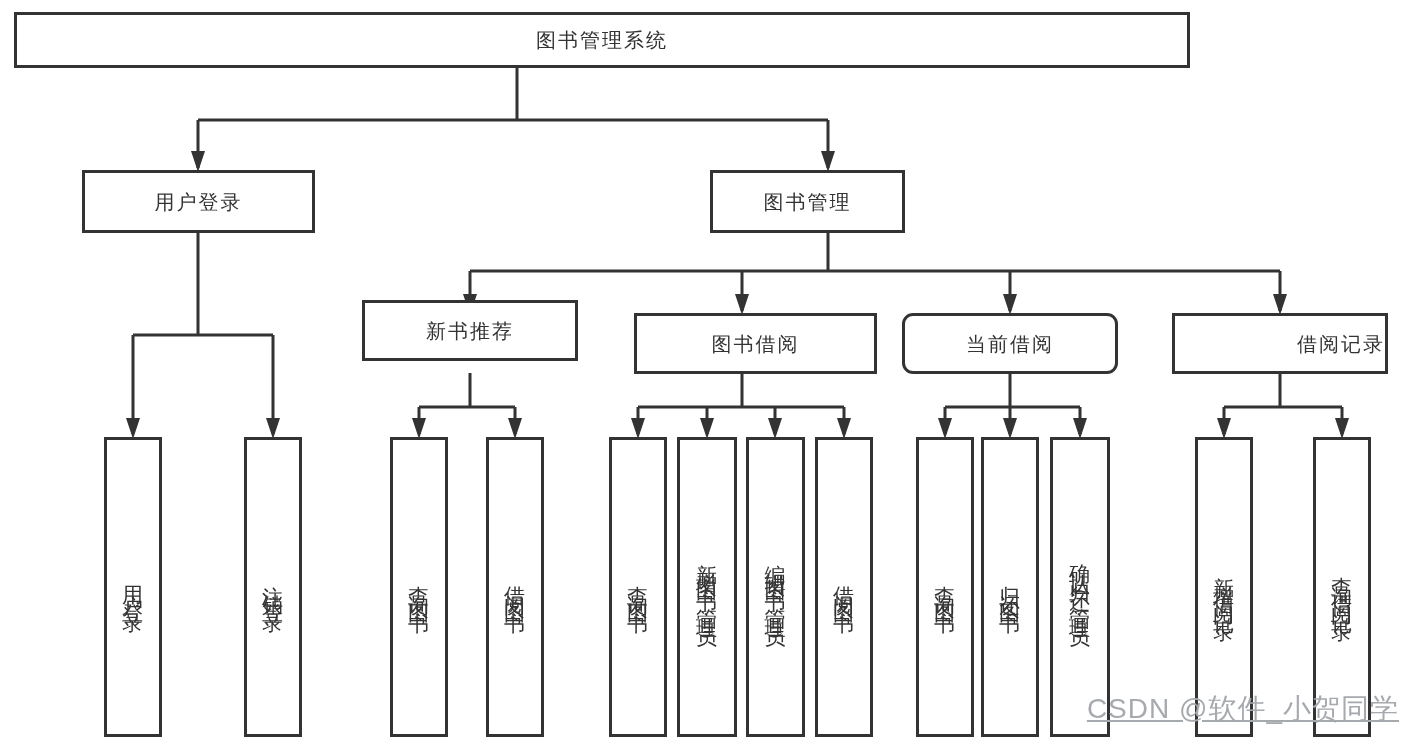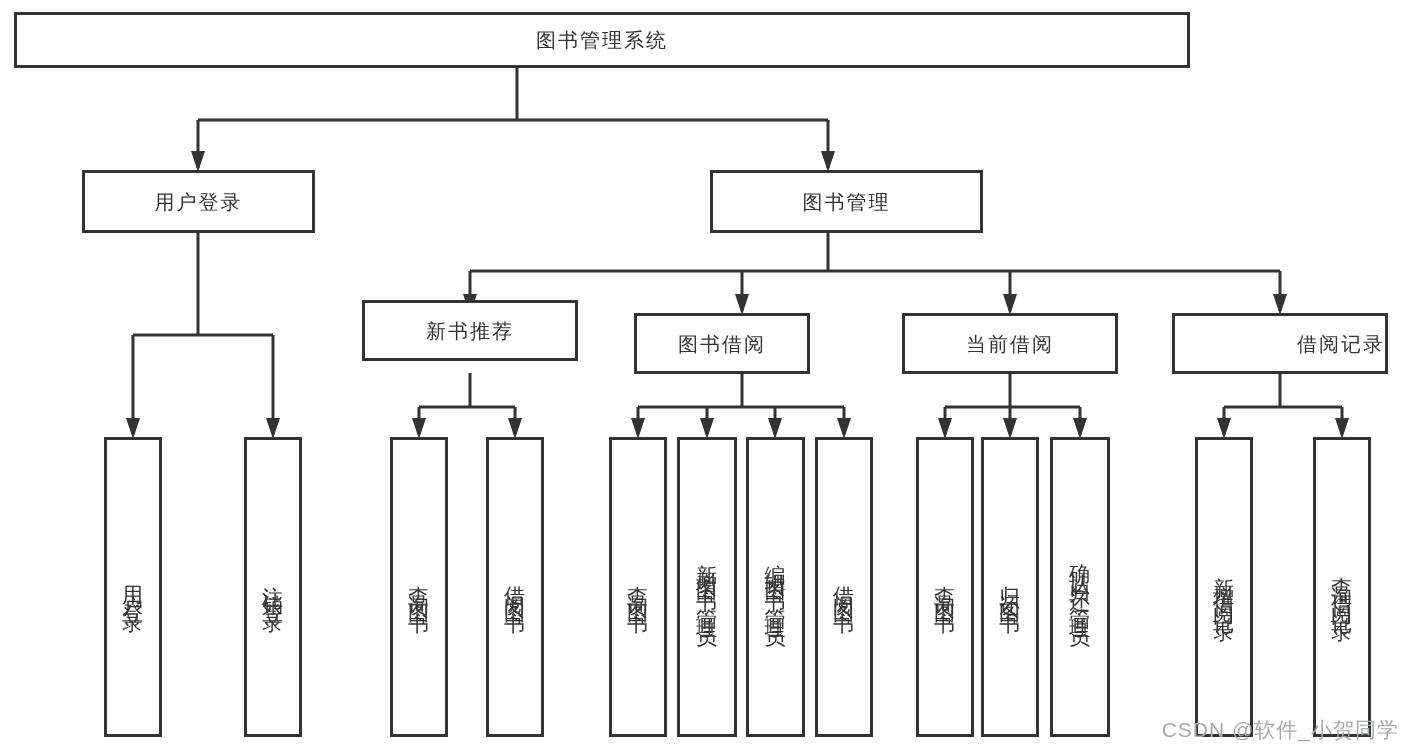--- a/index.html
+++ b/index.html
@@ -105,7 +105,7 @@
   <div class="box h" style="left:82px;top:170px;width:233px;height:63px;">
     <span>用户登录</span>
   </div>
-  <div class="box h" style="left:710px;top:170px;width:273px;height:63px;justify-content:center;">
+  <div class="box h" style="left:710px;top:170px;width:195px;height:63px;justify-content:center;">
     <span>图书管理</span>
   </div>
 

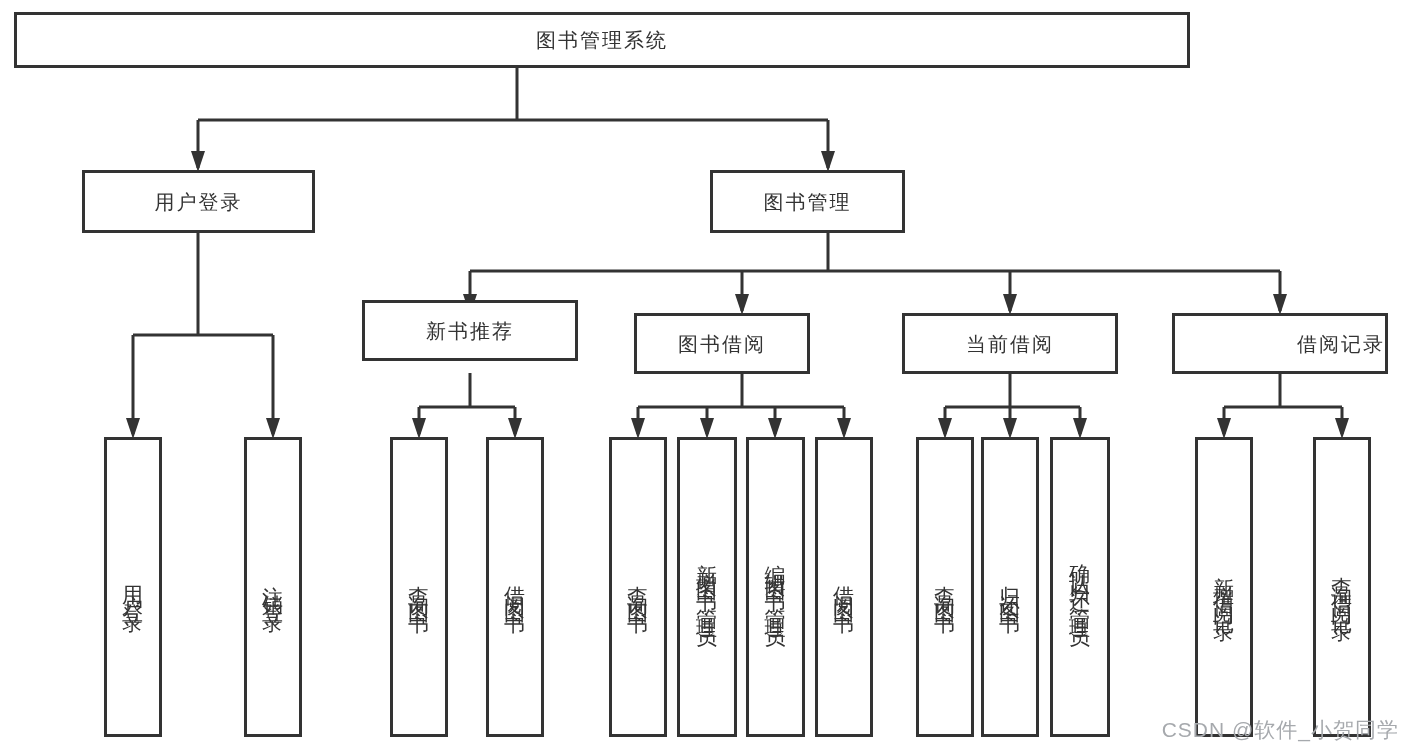--- a/index.html
+++ b/index.html
@@ -112,7 +112,7 @@
   <div class="box h" style="left:362px;top:300px;width:216px;height:61px;">
     <span>新书推荐</span>
   </div>
-  <div class="box h" style="left:634px;top:313px;width:176px;height:61px;">
+  <div class="box h" style="left:634px;top:313px;width:243px;height:61px;">
     <span>图书借阅</span>
   </div>
   <div class="box h" style="left:902px;top:313px;width:216px;height:61px;">

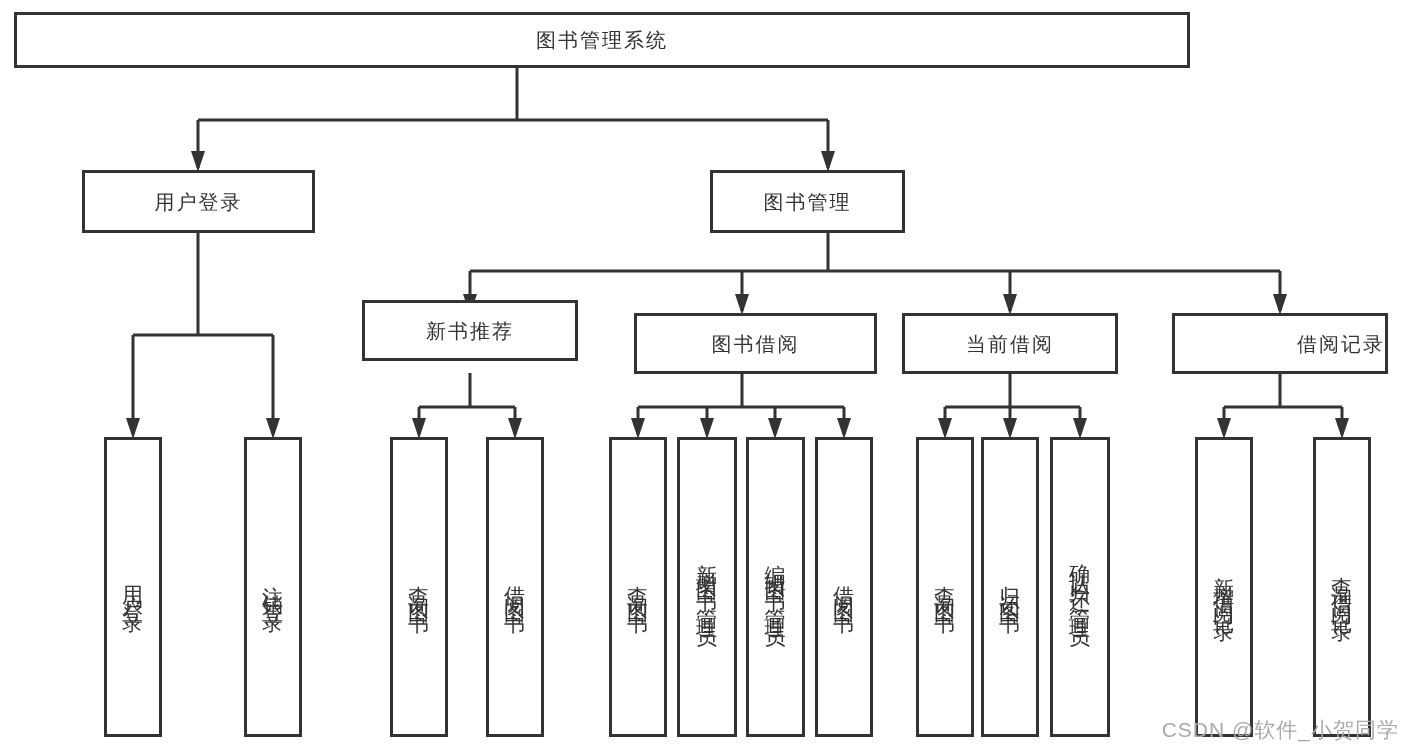--- a/index.html
+++ b/index.html
@@ -115,7 +115,7 @@
   <div class="box h" style="left:634px;top:313px;width:243px;height:61px;">
     <span>图书借阅</span>
   </div>
-  <div class="box h" style="left:902px;top:313px;width:216px;height:61px;">
+  <div class="box h" style="left:902px;top:313px;width:216px;height:61px;border-radius:11px;">
     <span>当前借阅</span>
   </div>
   <div class="box h" style="left:1172px;top:313px;width:216px;height:61px;justify-content:flex-end;">

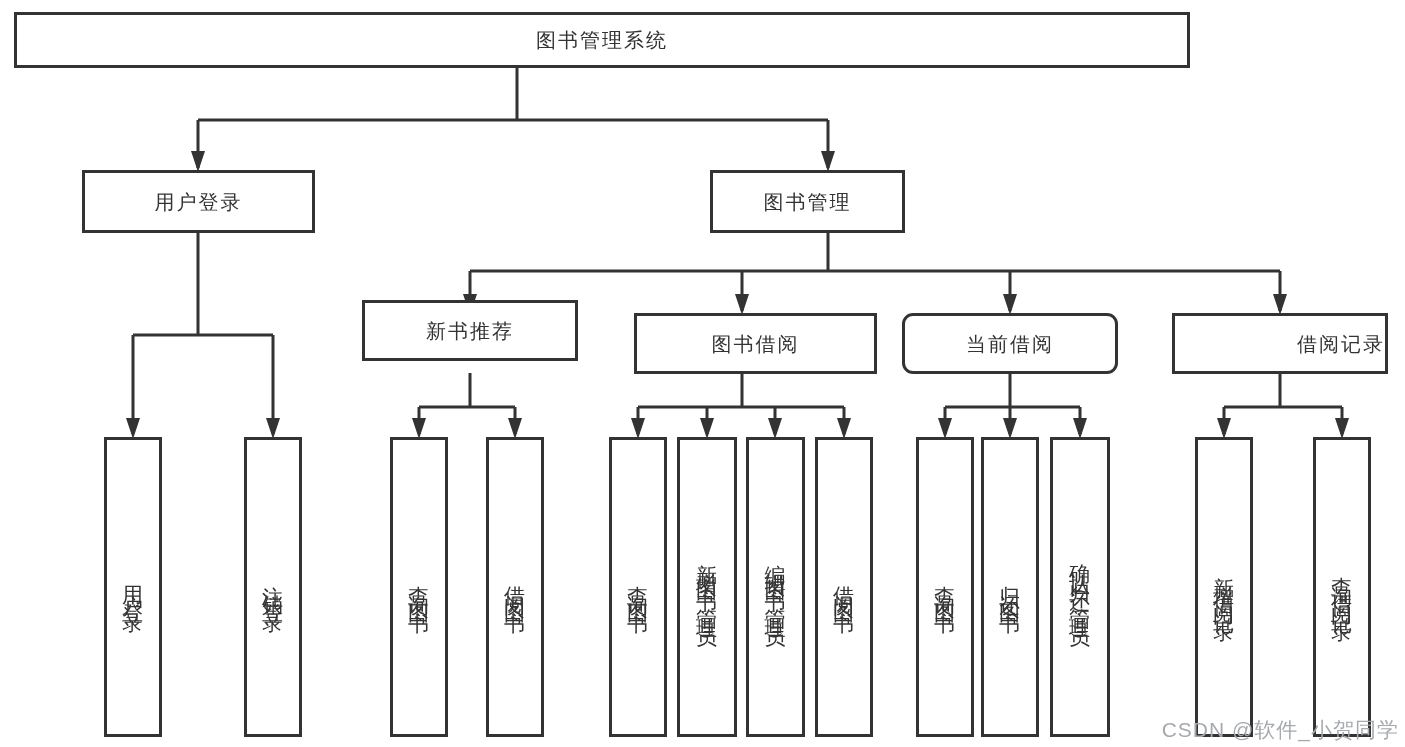--- a/index.html
+++ b/index.html
@@ -45,12 +45,13 @@
   .watermark{
     position:absolute;
     right:6px;
-    bottom:3px;
-    font-size:21px;
+    bottom:19px;
+    font-size:28px;
     color:var(--wm);
     letter-spacing:1px;
     z-index:5;
     white-space:nowrap;
+    text-decoration:underline;
   }
 </style>
 </head>

